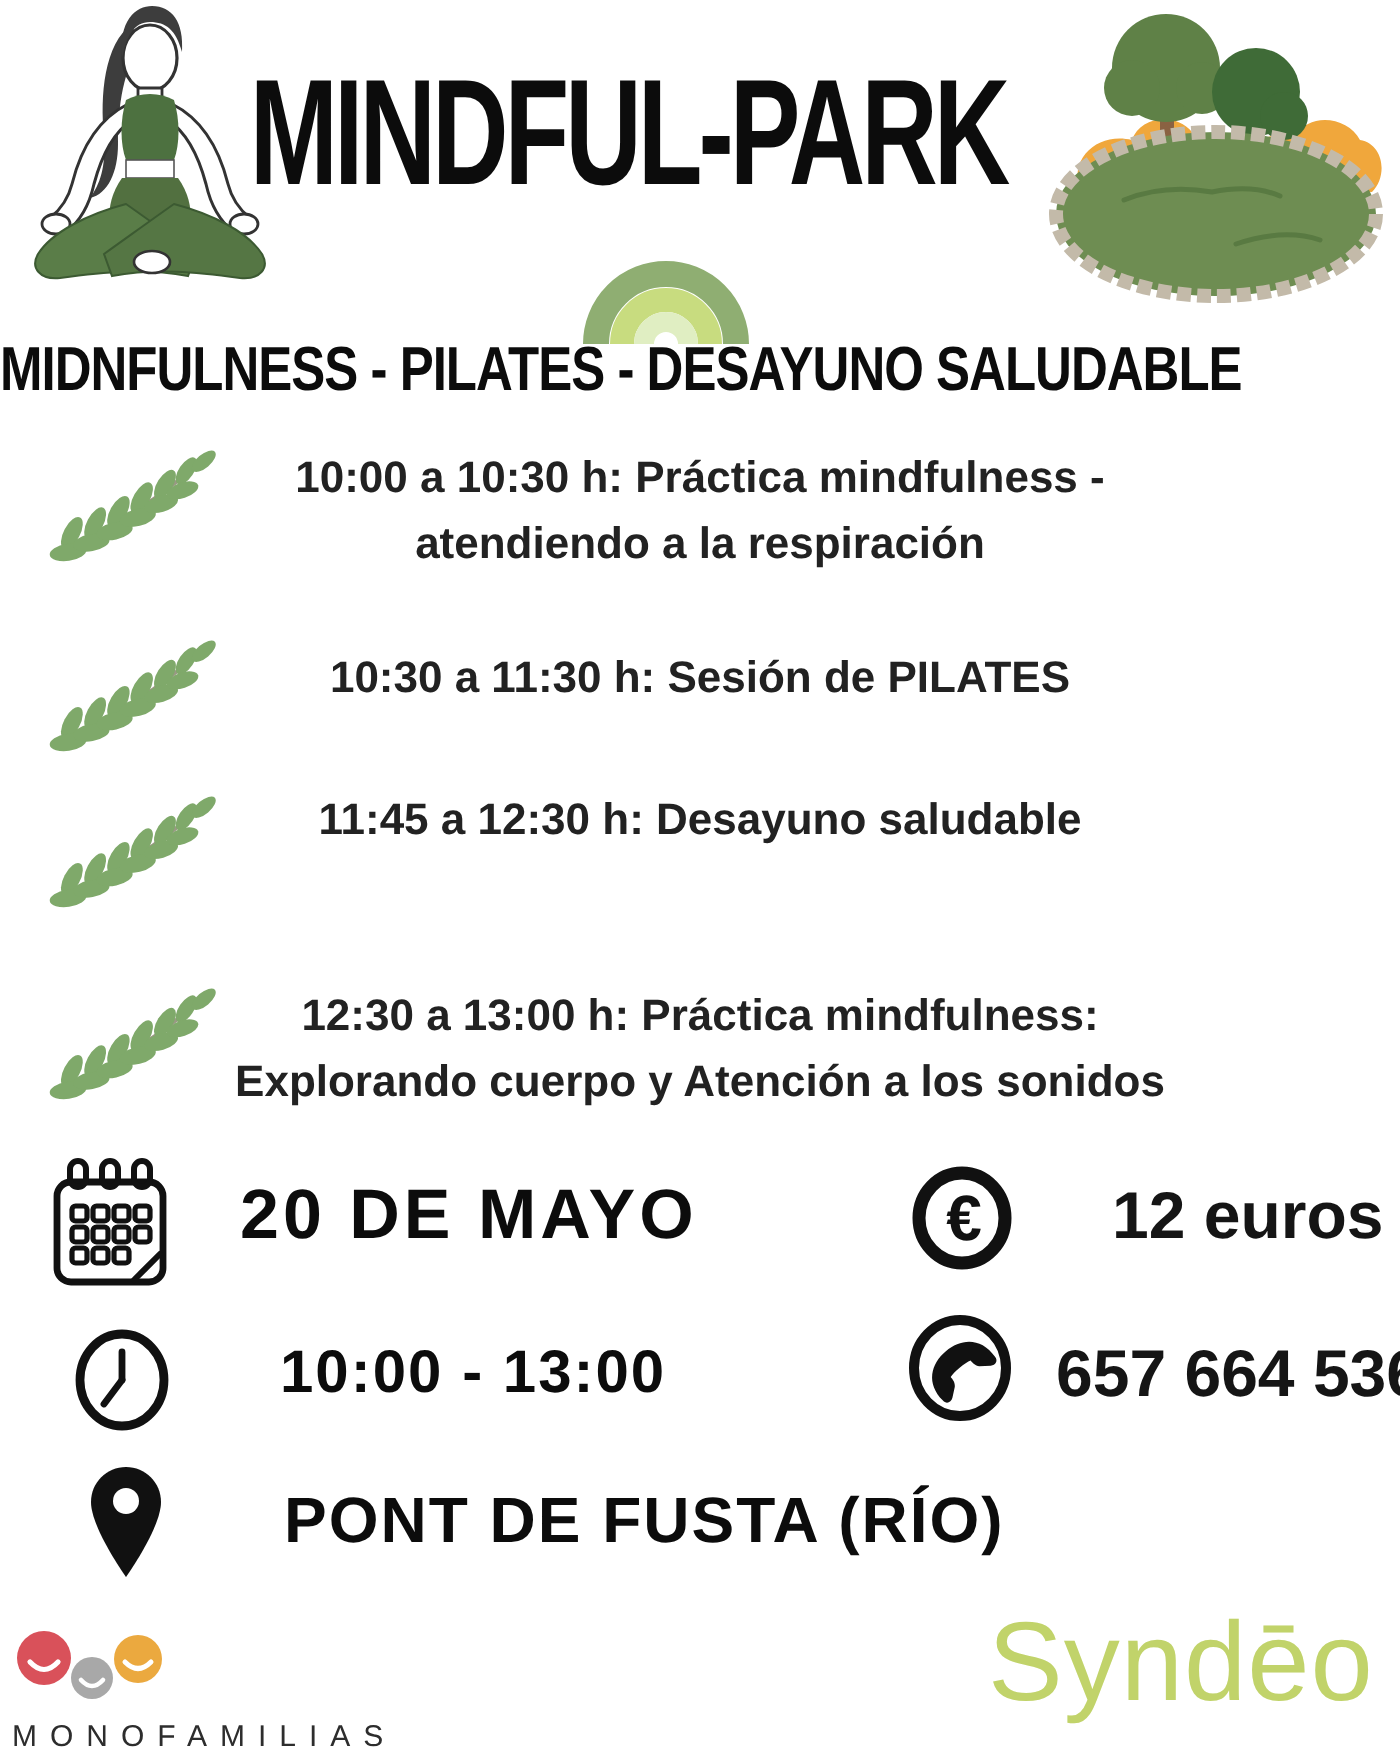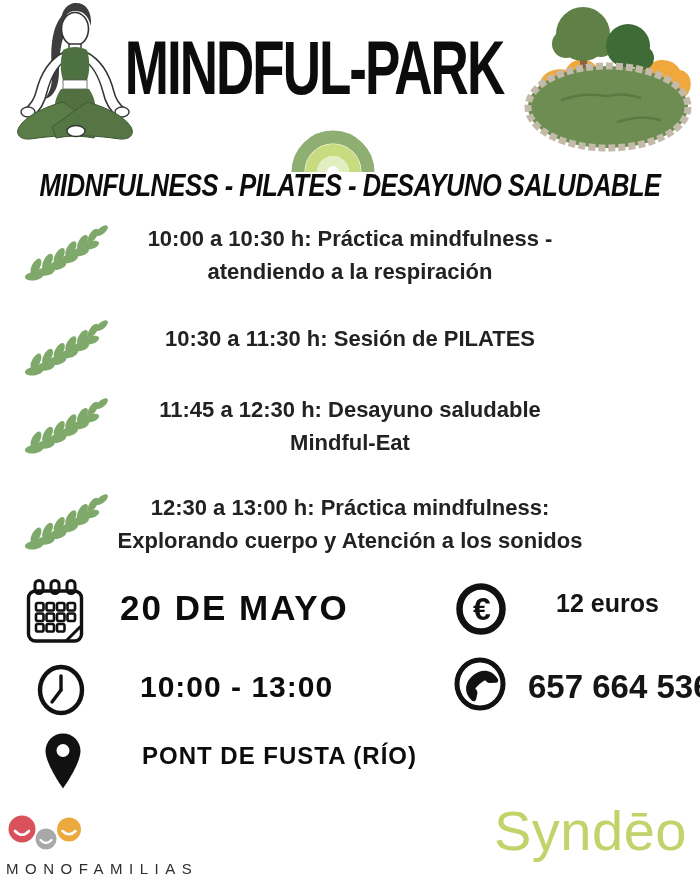--- a/index.html
+++ b/index.html
@@ -18,7 +18,7 @@
     display:inline-block;font-weight:900;font-size:53px;letter-spacing:-2px;
     transform:scaleY(1.42);transform-origin:top center;white-space:nowrap;color:#0c0c0c;
   }
-  .subtitle-wrap{left:0;top:168px;width:700px;text-align:center;font-style:italic;}
+  .subtitle-wrap{left:0;top:168px;width:700px;}
   .subtitle{
     display:inline-block;font-weight:900;font-size:25.5px;letter-spacing:-0.5px;
     transform:scaleY(1.22);transform-origin:top center;white-space:nowrap;color:#0c0c0c;

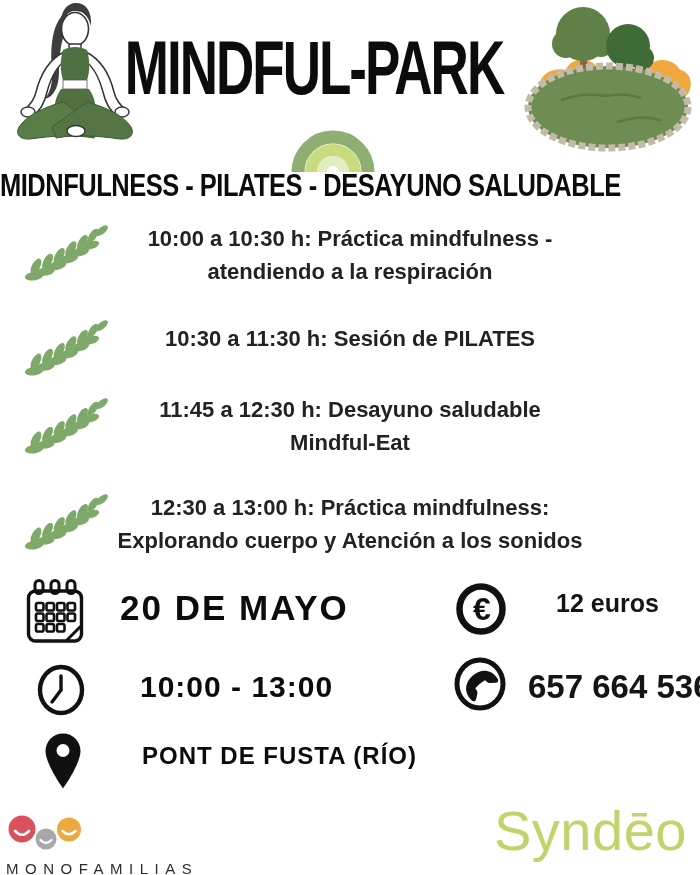--- a/index.html
+++ b/index.html
@@ -150,7 +150,6 @@
       </svg>
   </span>
   <div class="sline">11:45 a 12:30 h: Desayuno saludable</div>
-  <div class="sline">Mindful-Eat</div>
 </div>
 
 <div class="abs srow" style="top:491px">

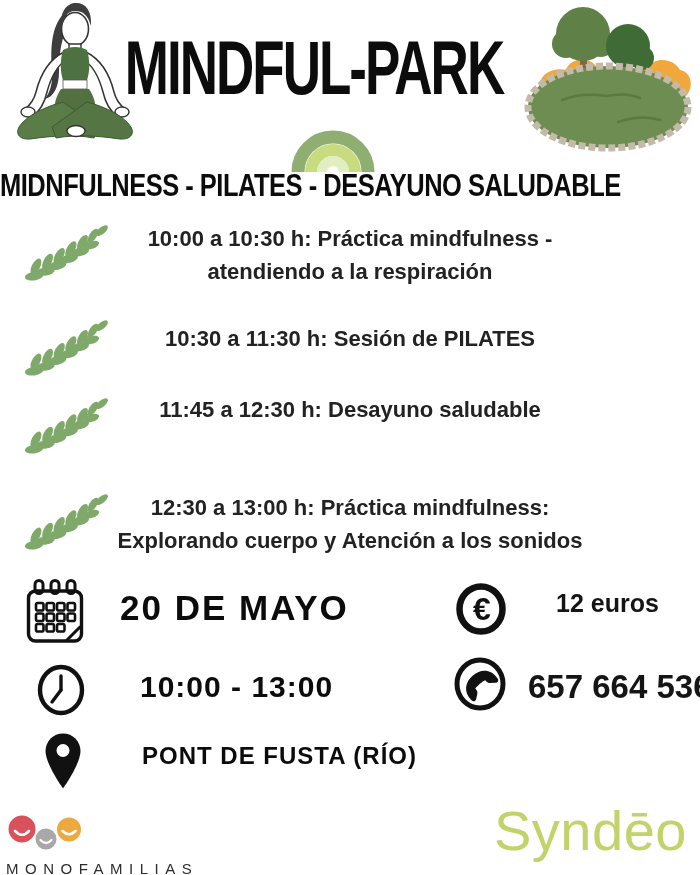--- a/index.html
+++ b/index.html
@@ -192,7 +192,7 @@
     <text x="27" y="38" text-anchor="middle" font-size="32" font-weight="900" font-family="Liberation Sans, sans-serif" fill="#111">€</text>
   </svg>
 </div>
-<div class="abs d-reg" style="left:556px;top:589px;font-size:25px">12 euros</div>
+<div class="abs d-reg" style="left:556px;top:589px;font-size:33px">12 euros</div>
 
 <div class="abs" style="left:36px;top:664px">
   <svg viewBox="0 0 50 52" width="50" height="52">

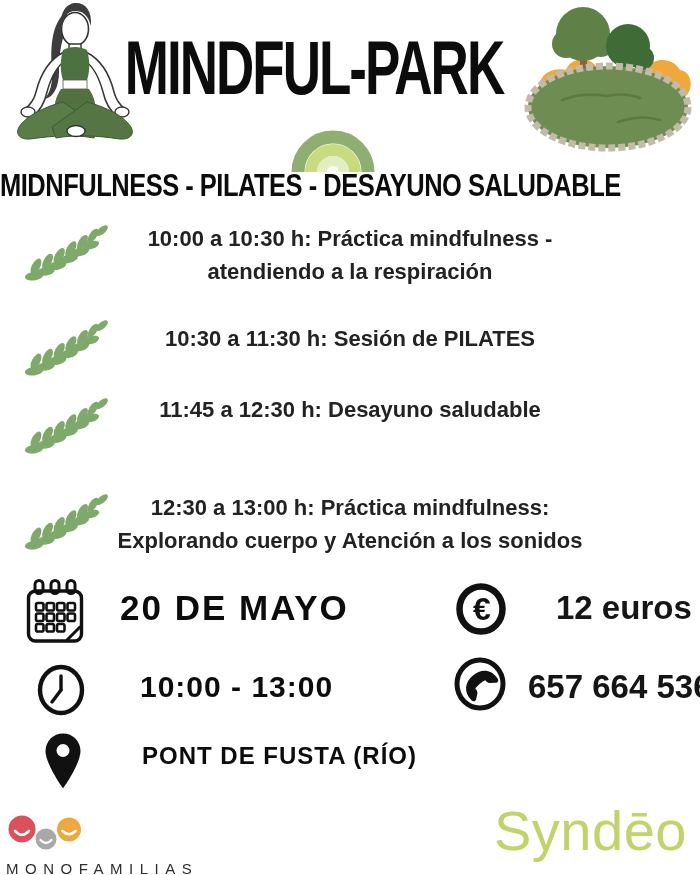--- a/index.html
+++ b/index.html
@@ -219,7 +219,7 @@
     <circle cx="19" cy="18.5" r="6.5" fill="#fff"></circle>
   </svg>
 </div>
-<div class="abs d-big" style="left:142px;top:742px;font-size:24px;letter-spacing:1px">PONT DE FUSTA (RÍO)</div>
+<div class="abs d-big" style="left:142px;top:742px;font-size:32px;letter-spacing:1px">PONT DE FUSTA (RÍO)</div>
 
 <div class="abs" style="left:6px;top:812px">
   <svg viewBox="0 0 78 46" width="78" height="46">

